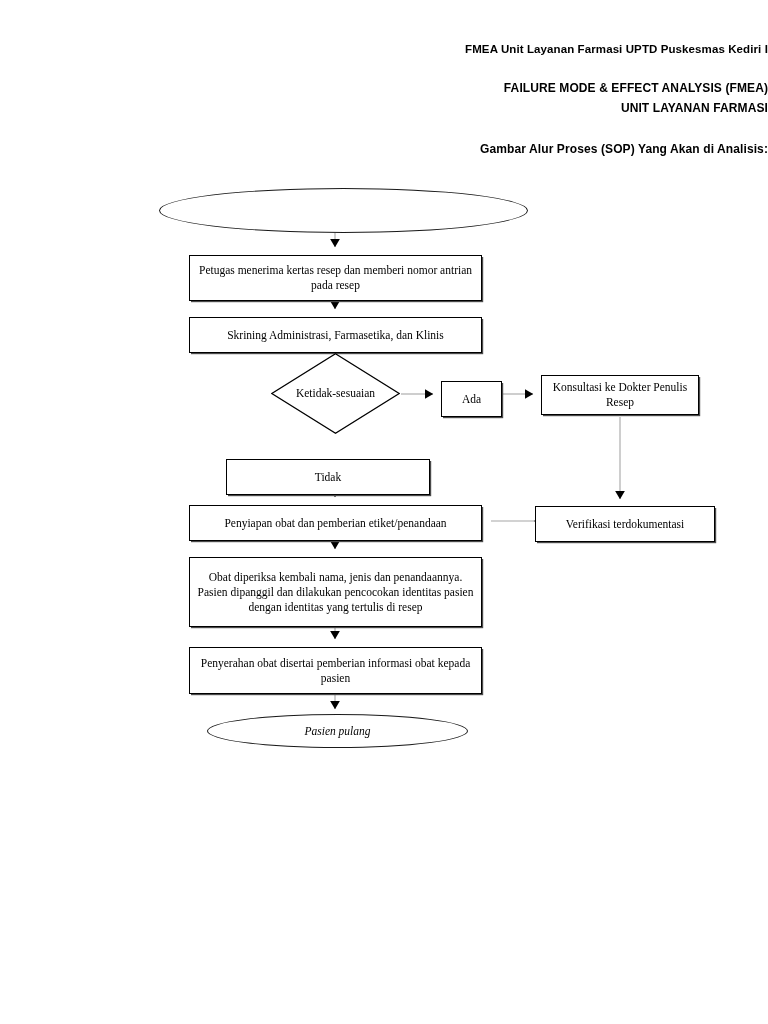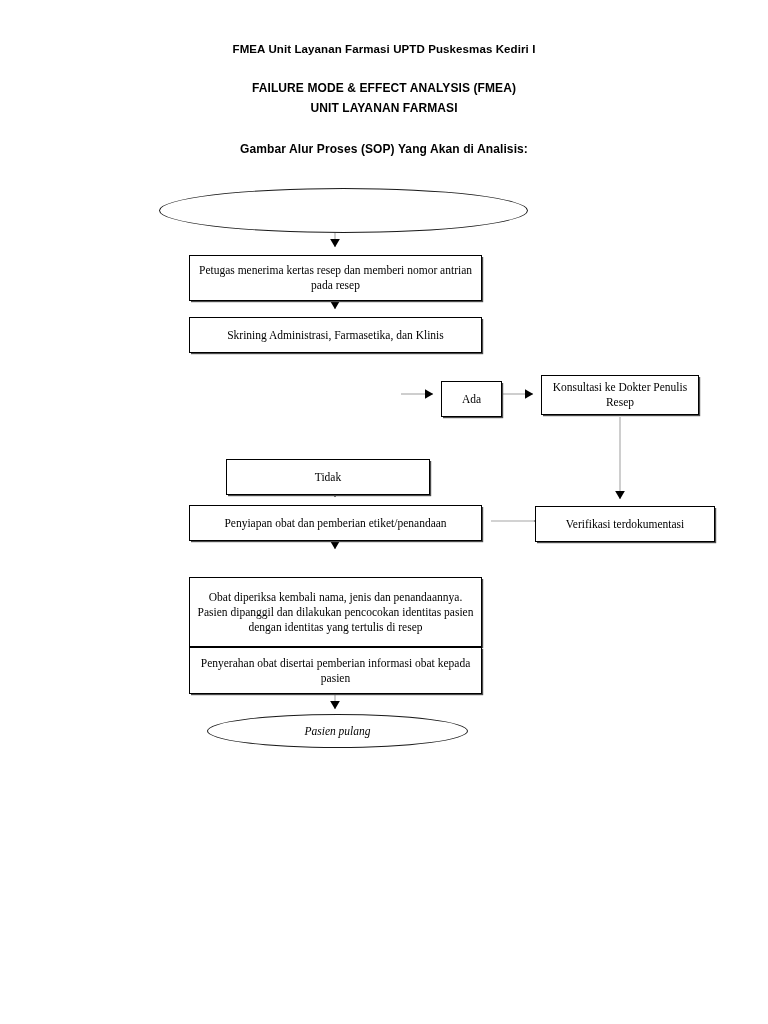--- a/index.html
+++ b/index.html
@@ -21,7 +21,7 @@
     position: absolute;
     left: 0;
     width: 768px;
-    text-align: center;
+    text-align: right;
     font-family: "Liberation Sans", "DejaVu Sans", sans-serif;
     font-weight: bold;
     color: #000;

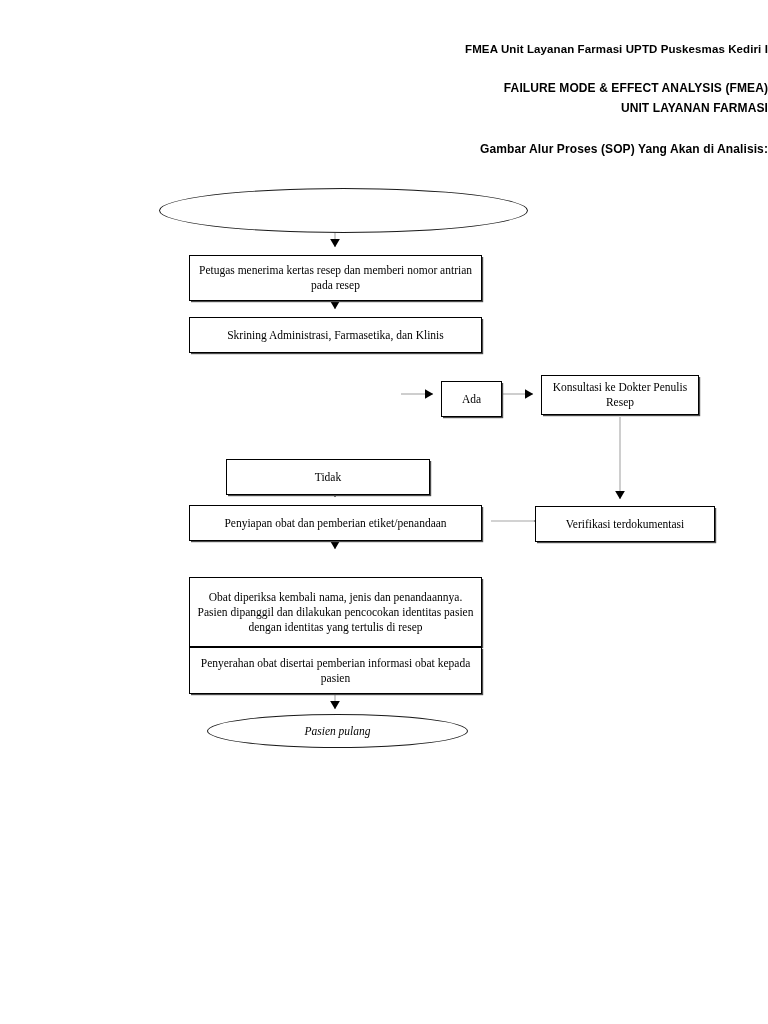--- a/index.html
+++ b/index.html
@@ -171,6 +171,12 @@
 
   <div class="node node-box" style="left:189px; top:317px; width:293px; height:26px;">Skrining Administrasi, Farmasetika, dan Klinis</div>
 
+  <div id="node-decision">
+    <svg class="diamond-shape" viewBox="0 0 129 81" preserveAspectRatio="none">
+      <polygon points="64.5,0.8 128.2,40.5 64.5,80.2 0.8,40.5" fill="#ffffff" stroke="#000000" stroke-width="1.3"></polygon>
+    </svg>
+    <div class="diamond-label">Ketidak-sesuaian</div>
+  </div>
 
   <div class="node node-box" style="left:441px; top:381px; width:61px; height:28px;">Ada</div>
 

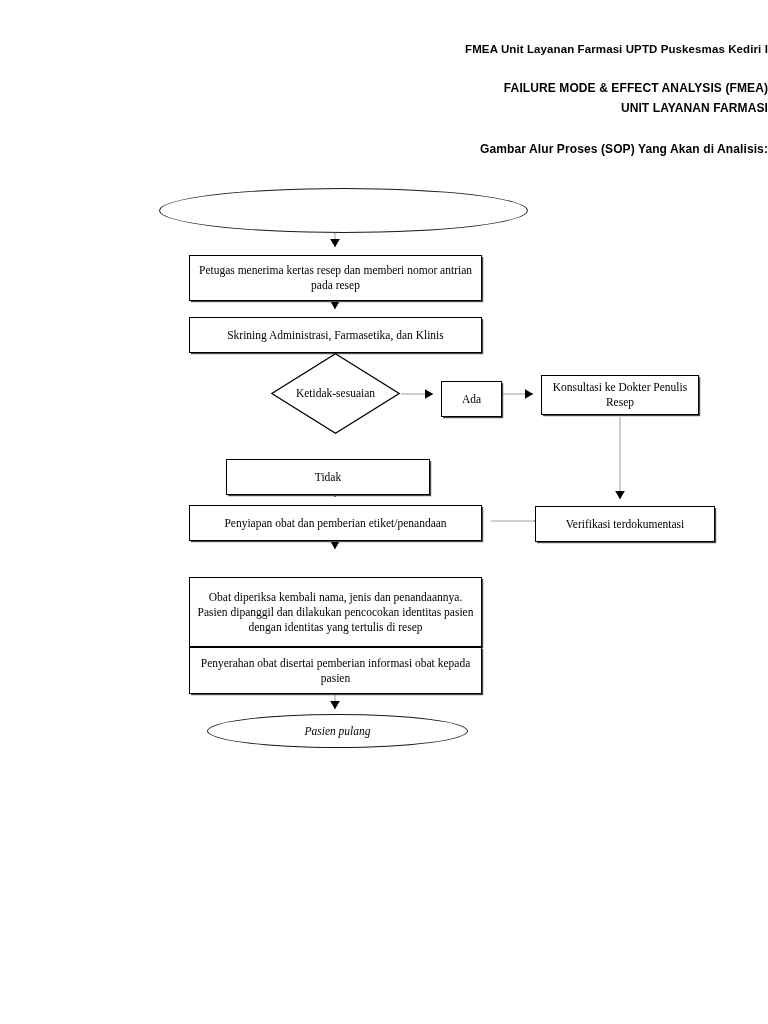--- a/index.html
+++ b/index.html
@@ -188,7 +188,7 @@
 
   <div class="node node-box" style="left:535px; top:506px; width:180px; height:31px;">Verifikasi terdokumentasi</div>
 
-  <div class="node node-box" style="left:189px; top:557px; width:293px; height:70px;margin-top:20px;">Obat diperiksa kembali nama, jenis dan penandaannya. Pasien dipanggil dan dilakukan pencocokan identitas pasien dengan identitas yang tertulis di resep</div>
+  <div class="node node-box" style="left:189px; top:557px; width:293px; height:70px;">Obat diperiksa kembali nama, jenis dan penandaannya. Pasien dipanggil dan dilakukan pencocokan identitas pasien dengan identitas yang tertulis di resep</div>
 
   <div class="node node-box" style="left:189px; top:647px; width:293px; height:47px;">Penyerahan obat disertai pemberian informasi obat kepada pasien</div>
 

